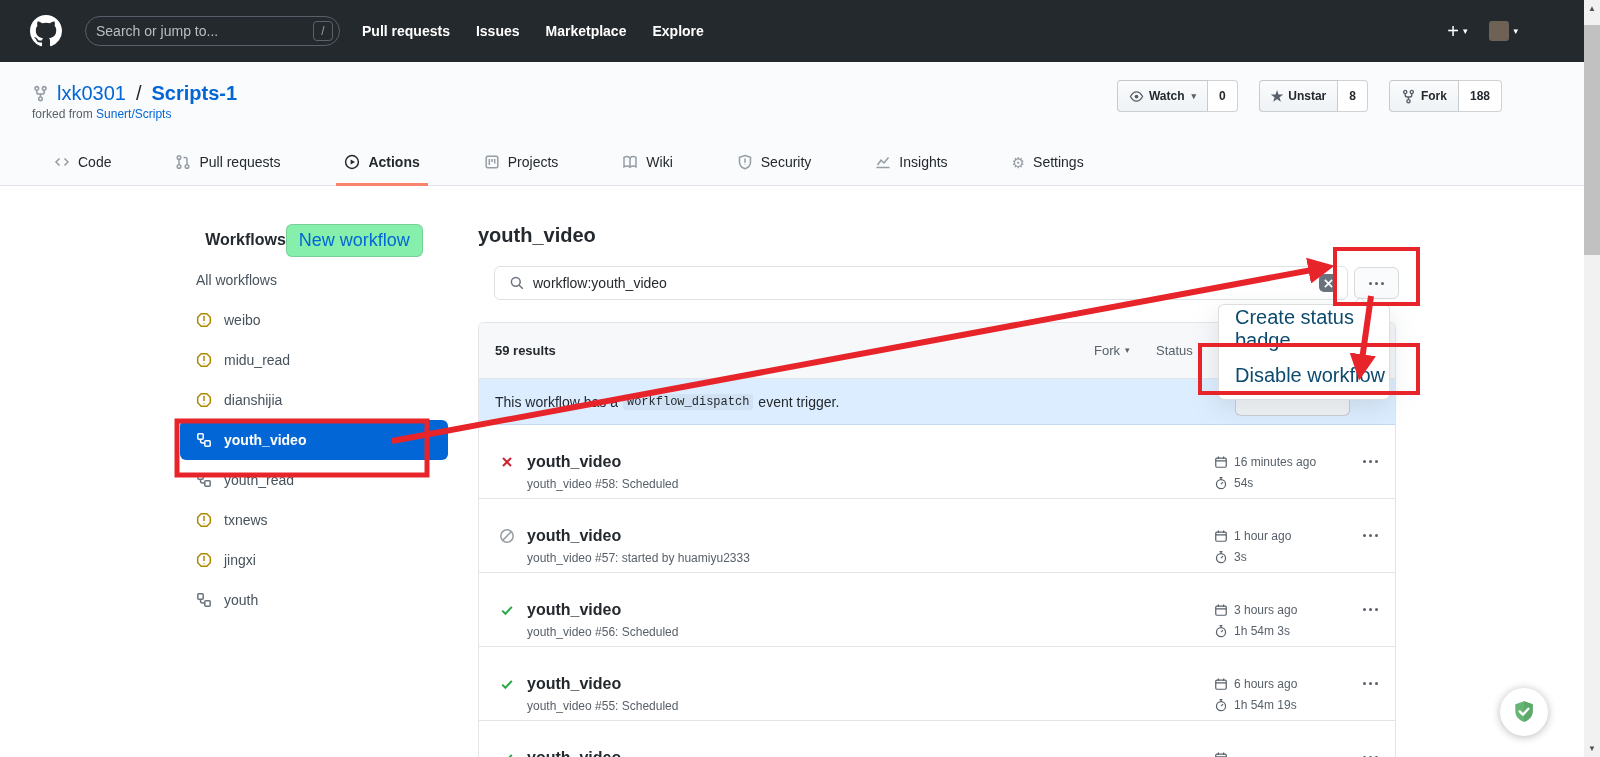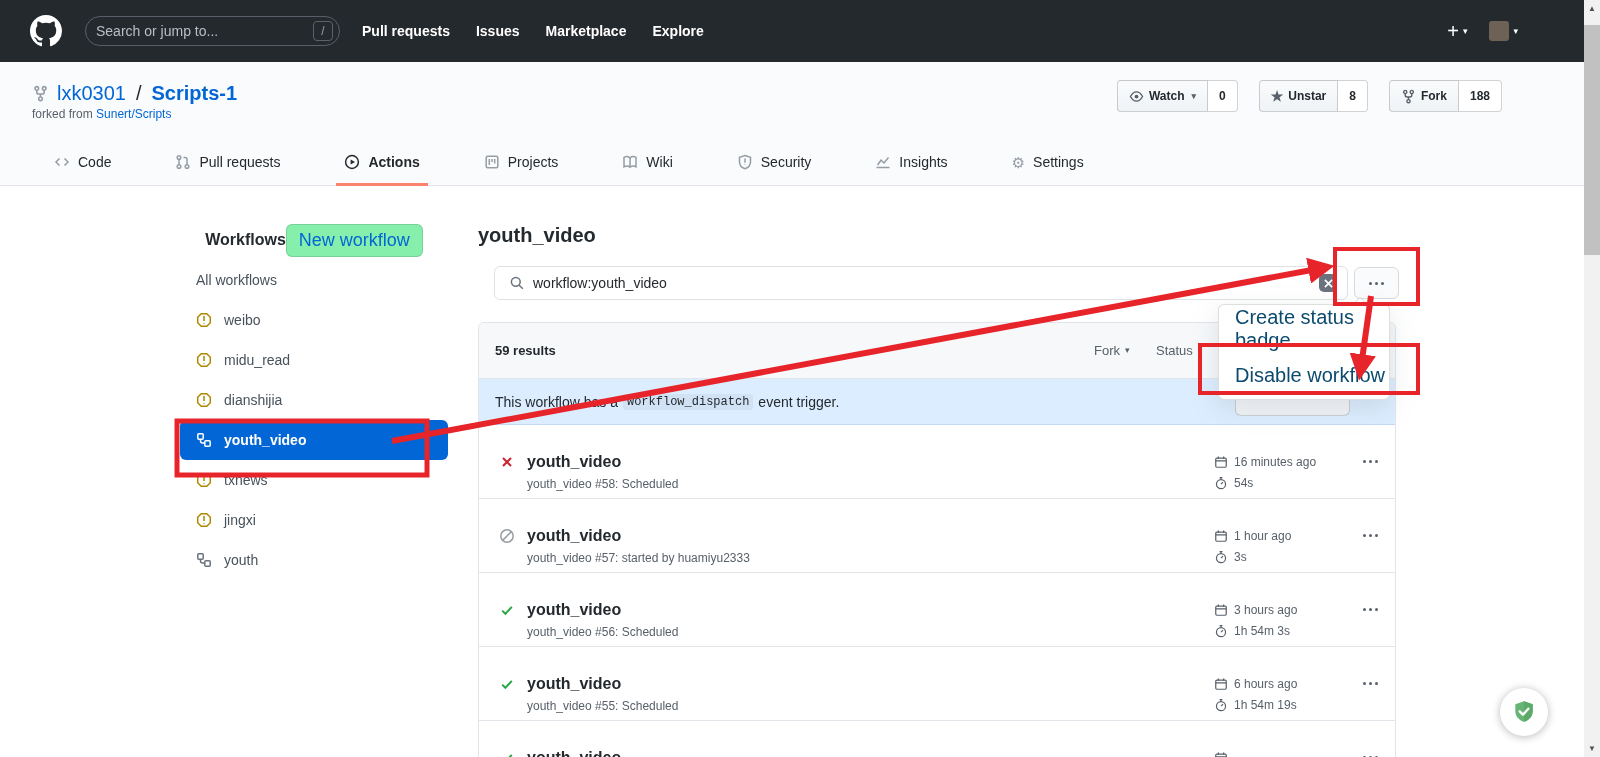--- a/index.html
+++ b/index.html
@@ -352,6 +352,17 @@
         <span>youth_video</span>
       </a>
 
+      <a class="sb-item">
+        <span class="wfic workflow">
+          
+          <svg class="ic-workflow" viewBox="0 0 16 16" fill="none" stroke="currentColor" stroke-width="1.5">
+            <rect x="1.8" y="1.8" width="5.4" height="5.4" rx="1"></rect>
+            <rect x="8.8" y="8.8" width="5.4" height="5.4" rx="1"></rect>
+            <path d="M4.5 7.2v1.8a2 2 0 0 0 2 2h2.3"></path>
+          </svg>
+        </span>
+        <span>youth_read</span>
+      </a>
 
       <a class="sb-item">
         <span class="wfic warning">

